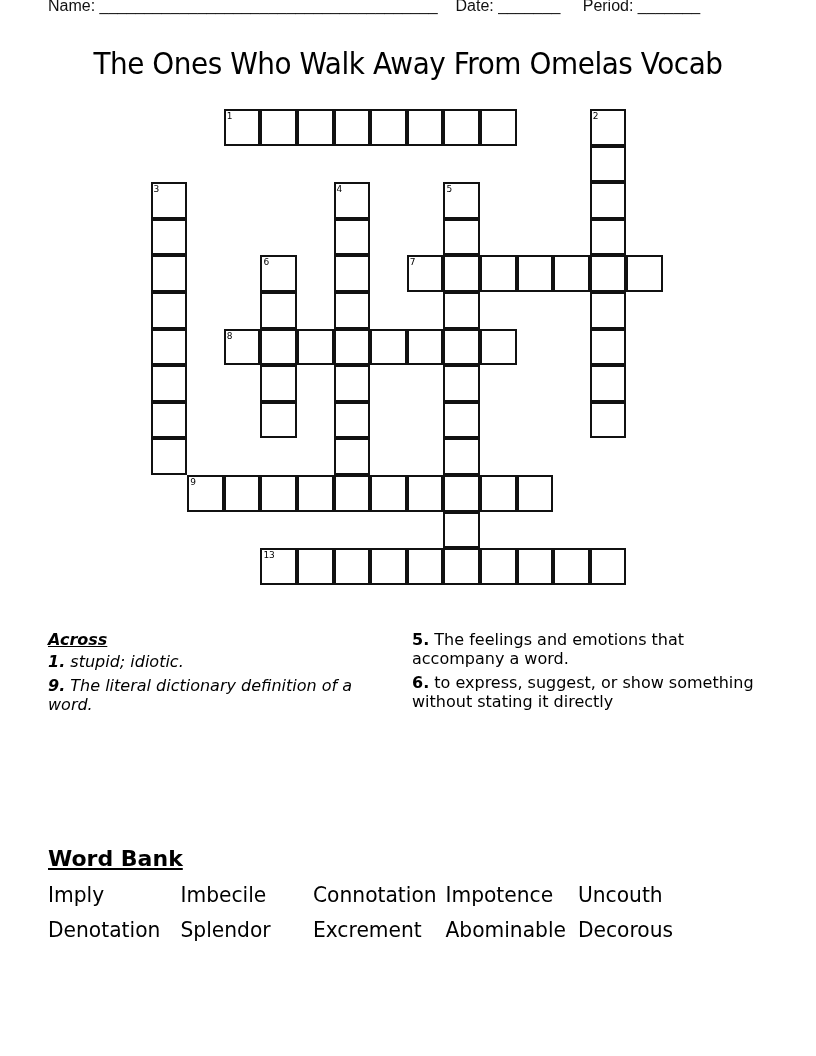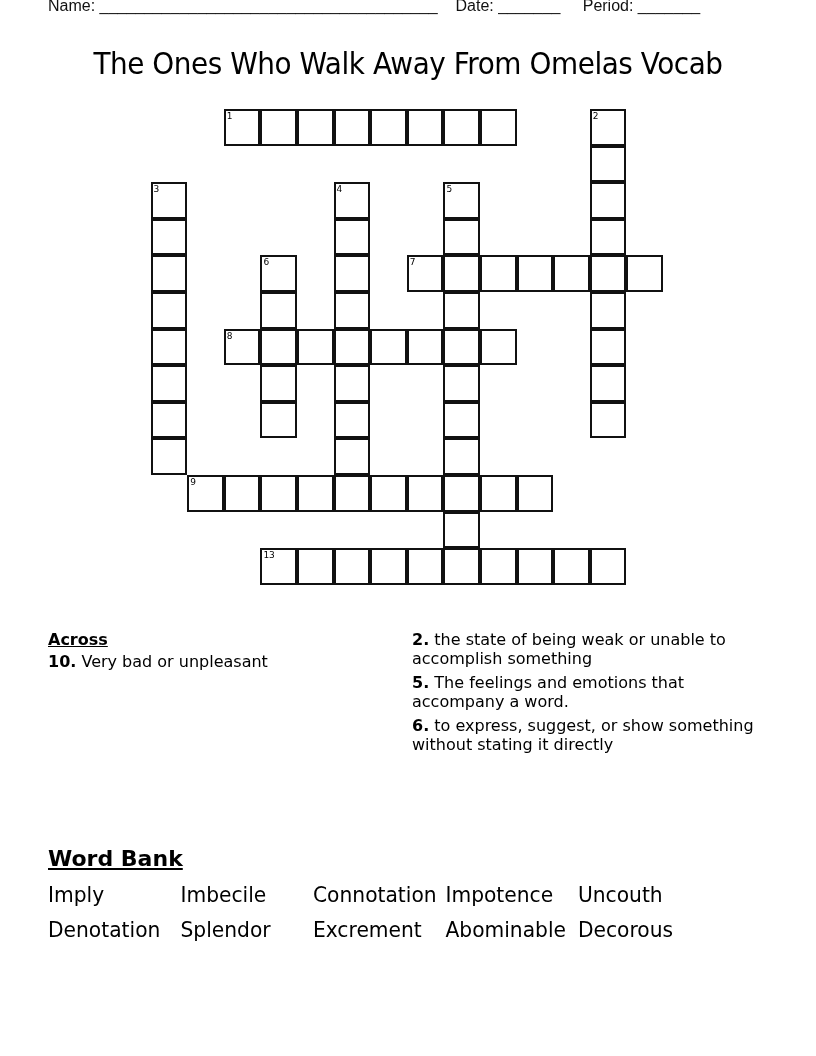--- a/index.html
+++ b/index.html
@@ -14,7 +14,7 @@
     .clues h3 { margin: 0 0 3px 0; font-size: 16px; font-weight: bold; text-decoration: underline; }
     .clue { margin-bottom: 5px; }
     .clue b { font-weight: bold; }
-    .across { left: 48px; width: 340px; }
+    .across { left: 48px; width: 340px; font-style: italic; }
     .down { left: 412px; width: 350px; }
     .wb-title { position: absolute; top: 846px; left: 48px; font-size: 22px; font-weight: bold; text-decoration: underline; font-family: "DejaVu Sans", sans-serif; }
     .wb { position: absolute; top: 882px; left: 48px; display: grid; grid-template-columns: repeat(5, 144px); row-gap: 10px; font-size: 22px; font-family: "DejaVu Sans", sans-serif; transform: scaleX(0.92); transform-origin: left; }

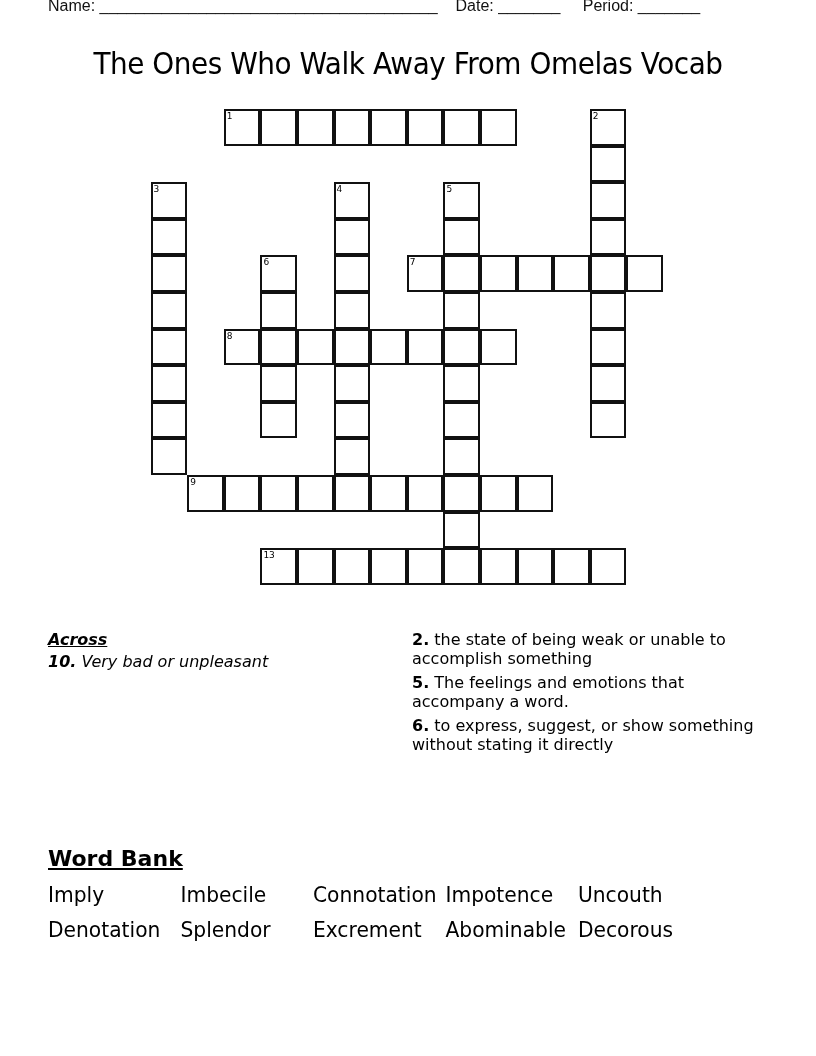--- a/index.html
+++ b/index.html
@@ -139,7 +139,6 @@
 
 <div class="clues down">
   <div id="down-list">
-      <div class="clue"><b>2.</b> the state of being weak or unable to accomplish something</div>
       <div class="clue"><b>5.</b> The feelings and emotions that accompany a word.</div>
       <div class="clue"><b>6.</b> to express, suggest, or show something without stating it directly</div>
     </div>

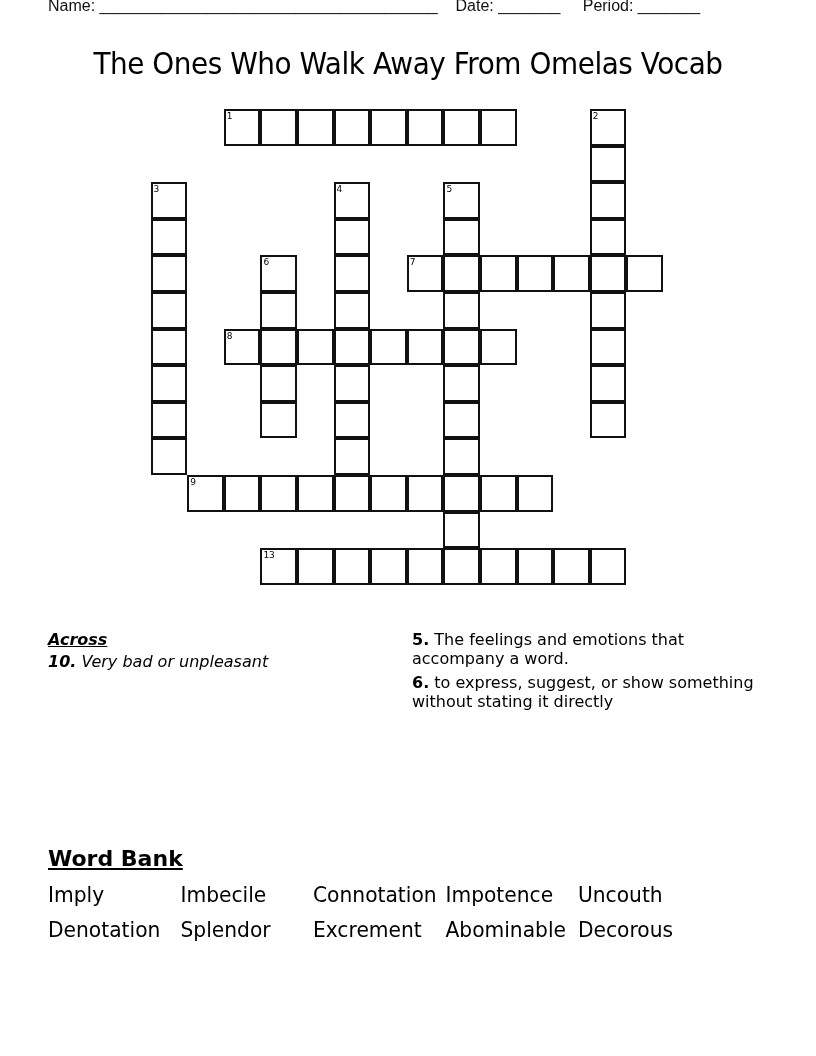--- a/index.html
+++ b/index.html
@@ -133,6 +133,7 @@
 <div class="clues across">
   <h3>Across</h3>
   <div id="across-list">
+      <div class="clue"><b>1.</b> stupid; idiotic.</div>
       <div class="clue"><b>10.</b> Very bad or unpleasant</div>
     </div>
 </div>

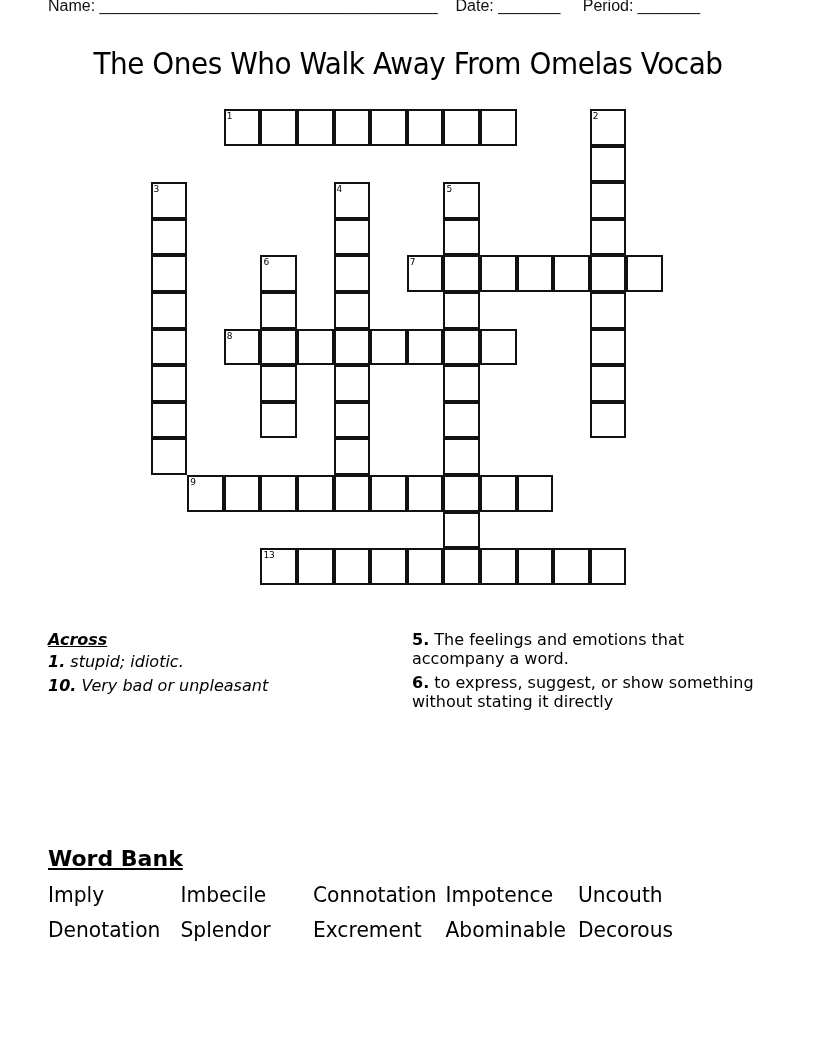--- a/index.html
+++ b/index.html
@@ -134,6 +134,7 @@
   <h3>Across</h3>
   <div id="across-list">
       <div class="clue"><b>1.</b> stupid; idiotic.</div>
+      <div class="clue"><b>9.</b> The literal dictionary definition of a word.</div>
       <div class="clue"><b>10.</b> Very bad or unpleasant</div>
     </div>
 </div>

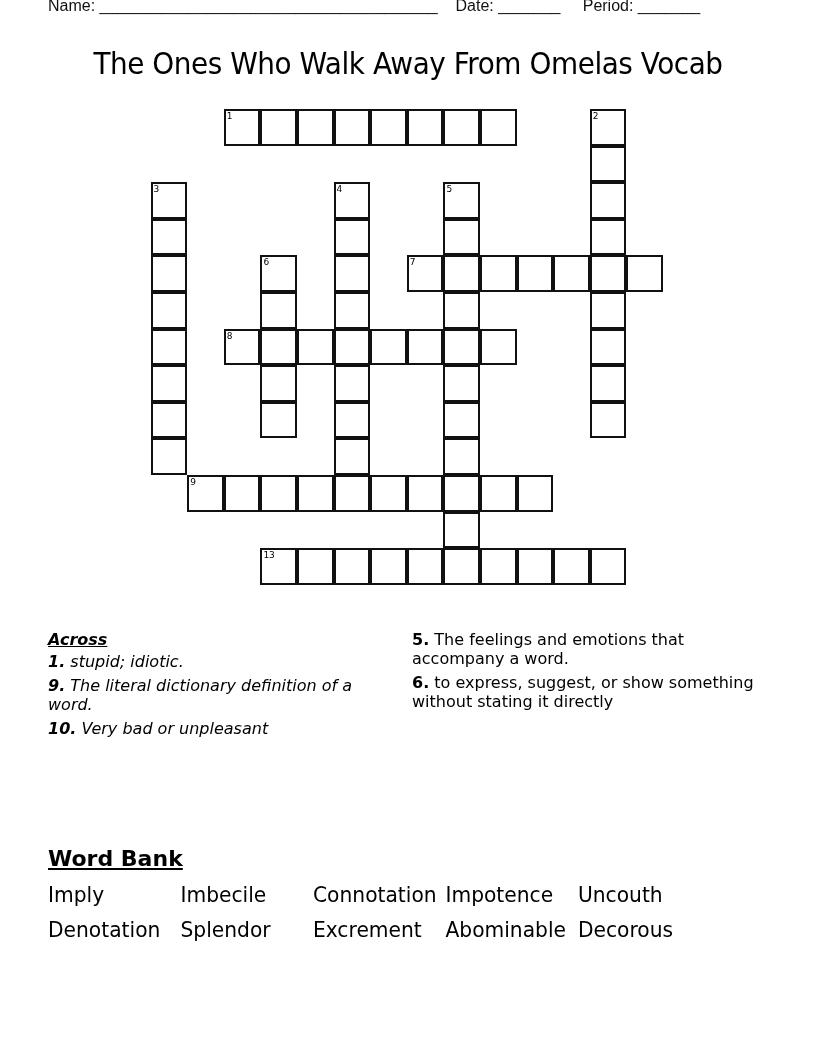--- a/index.html
+++ b/index.html
@@ -135,7 +135,6 @@
   <div id="across-list">
       <div class="clue"><b>1.</b> stupid; idiotic.</div>
       <div class="clue"><b>9.</b> The literal dictionary definition of a word.</div>
-      <div class="clue"><b>10.</b> Very bad or unpleasant</div>
     </div>
 </div>
 

